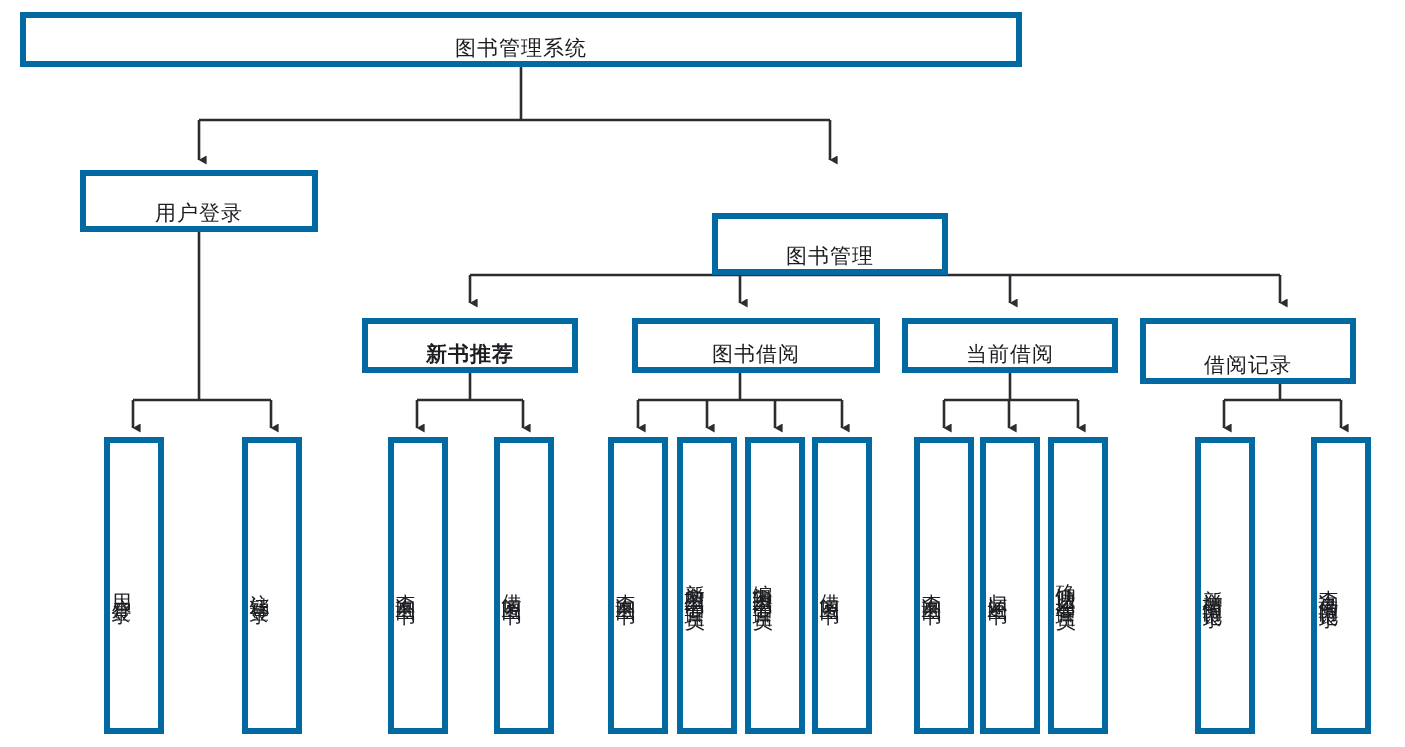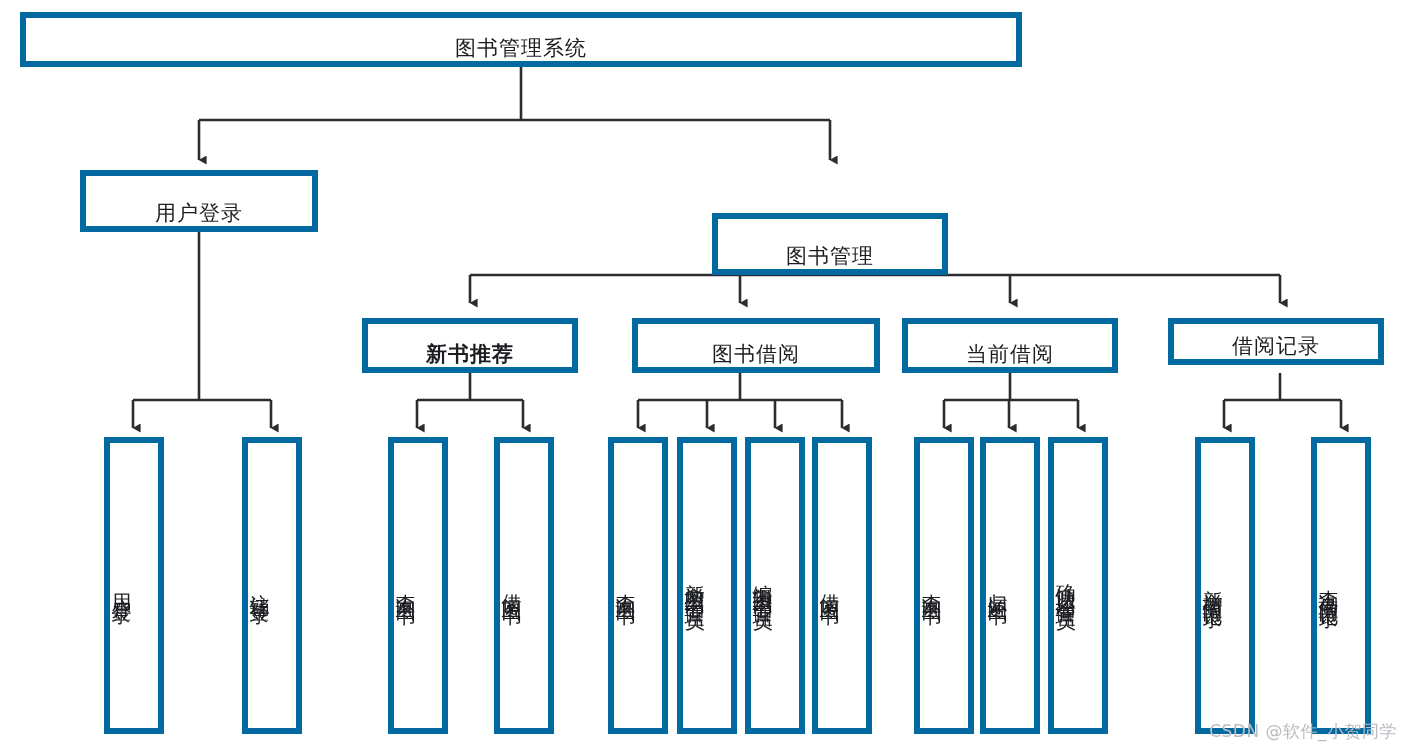--- a/index.html
+++ b/index.html
@@ -138,7 +138,7 @@
   <div class="node h" style="left:902px; top:318px; width:216px; height:55px;">
     <span>当前借阅</span>
   </div>
-  <div class="node h" style="left:1168px; top:318px; width:216px; height:47px;">
+  <div class="node h" style="left:1140px; top:318px; width:216px; height:66px;">
     <span>借阅记录</span>
   </div>
 

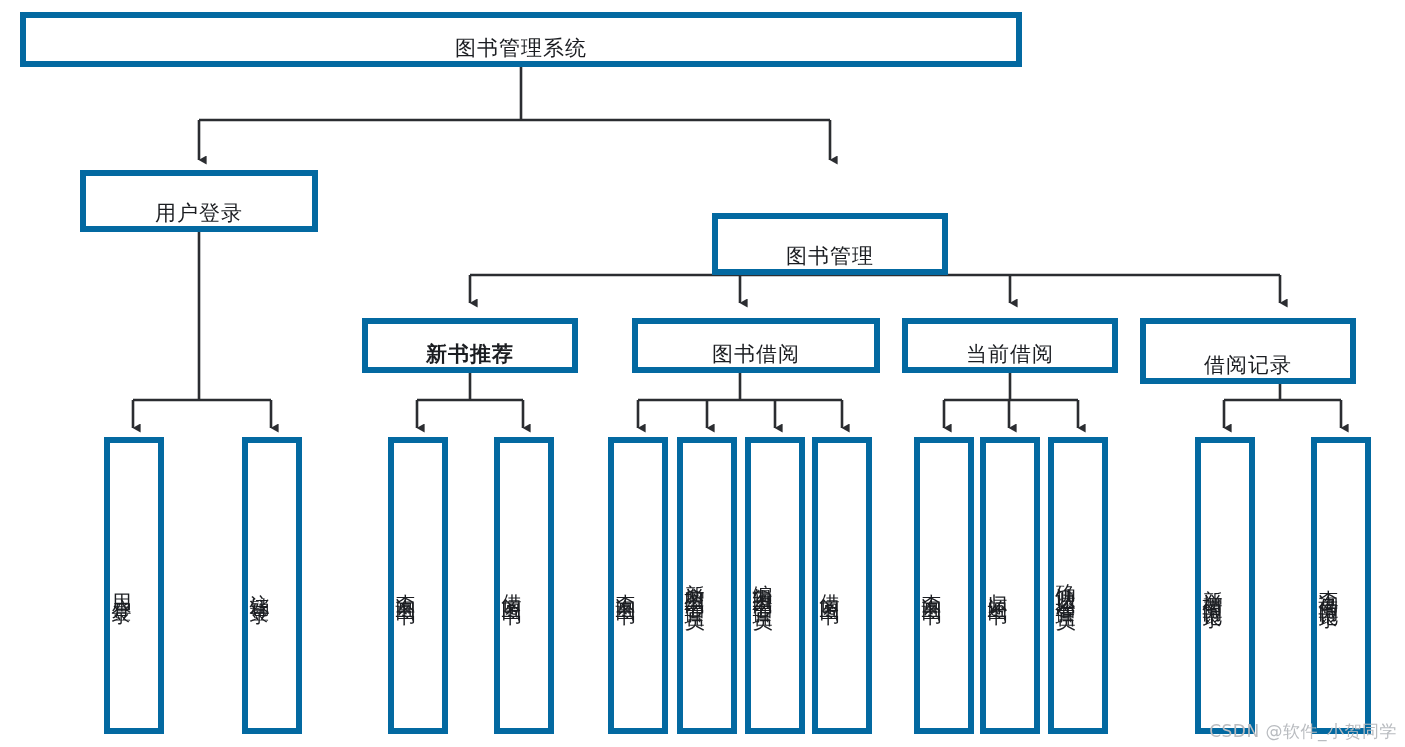--- a/index.html
+++ b/index.html
@@ -186,7 +186,6 @@
     <span class="vtext">查询借阅记录</span>
   </div>
 
-  <div class="watermark">CSDN @软件_小贺同学</div>
 
 </div>
 

